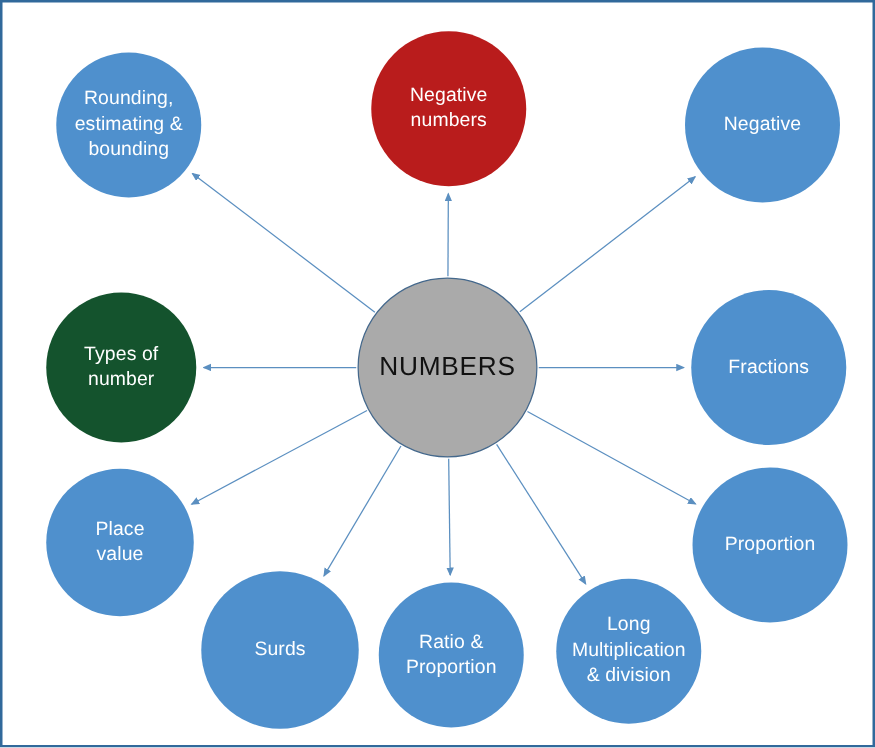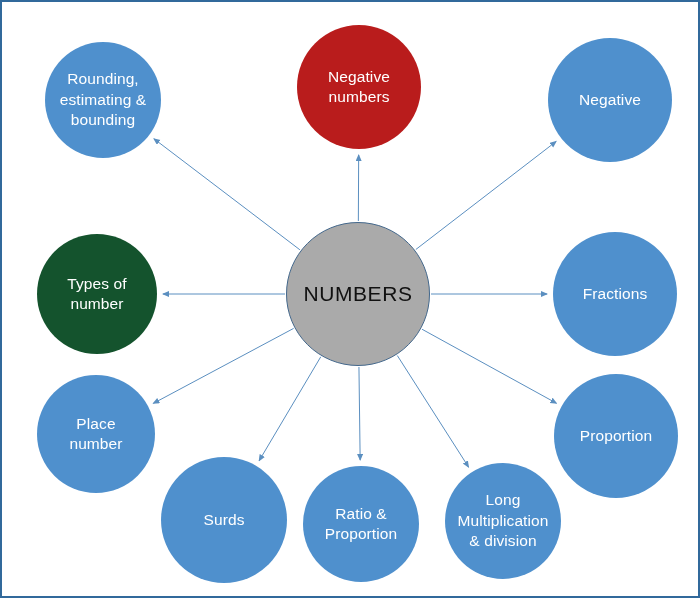--- a/index.html
+++ b/index.html
@@ -107,7 +107,7 @@
   </div>
   <div class="node node-satellite" style="left: 35px; top: 373px; width: 118px; height: 118px; background: rgb(79, 144, 205); color: rgb(255, 255, 255);">
     <span class="node-label">Place
-number</span>
+value</span>
   </div>
   <div class="node node-satellite" style="left: 552px; top: 372px; width: 124px; height: 124px; background: rgb(79, 144, 205); color: rgb(255, 255, 255);">
     <span class="node-label">Proportion</span>

